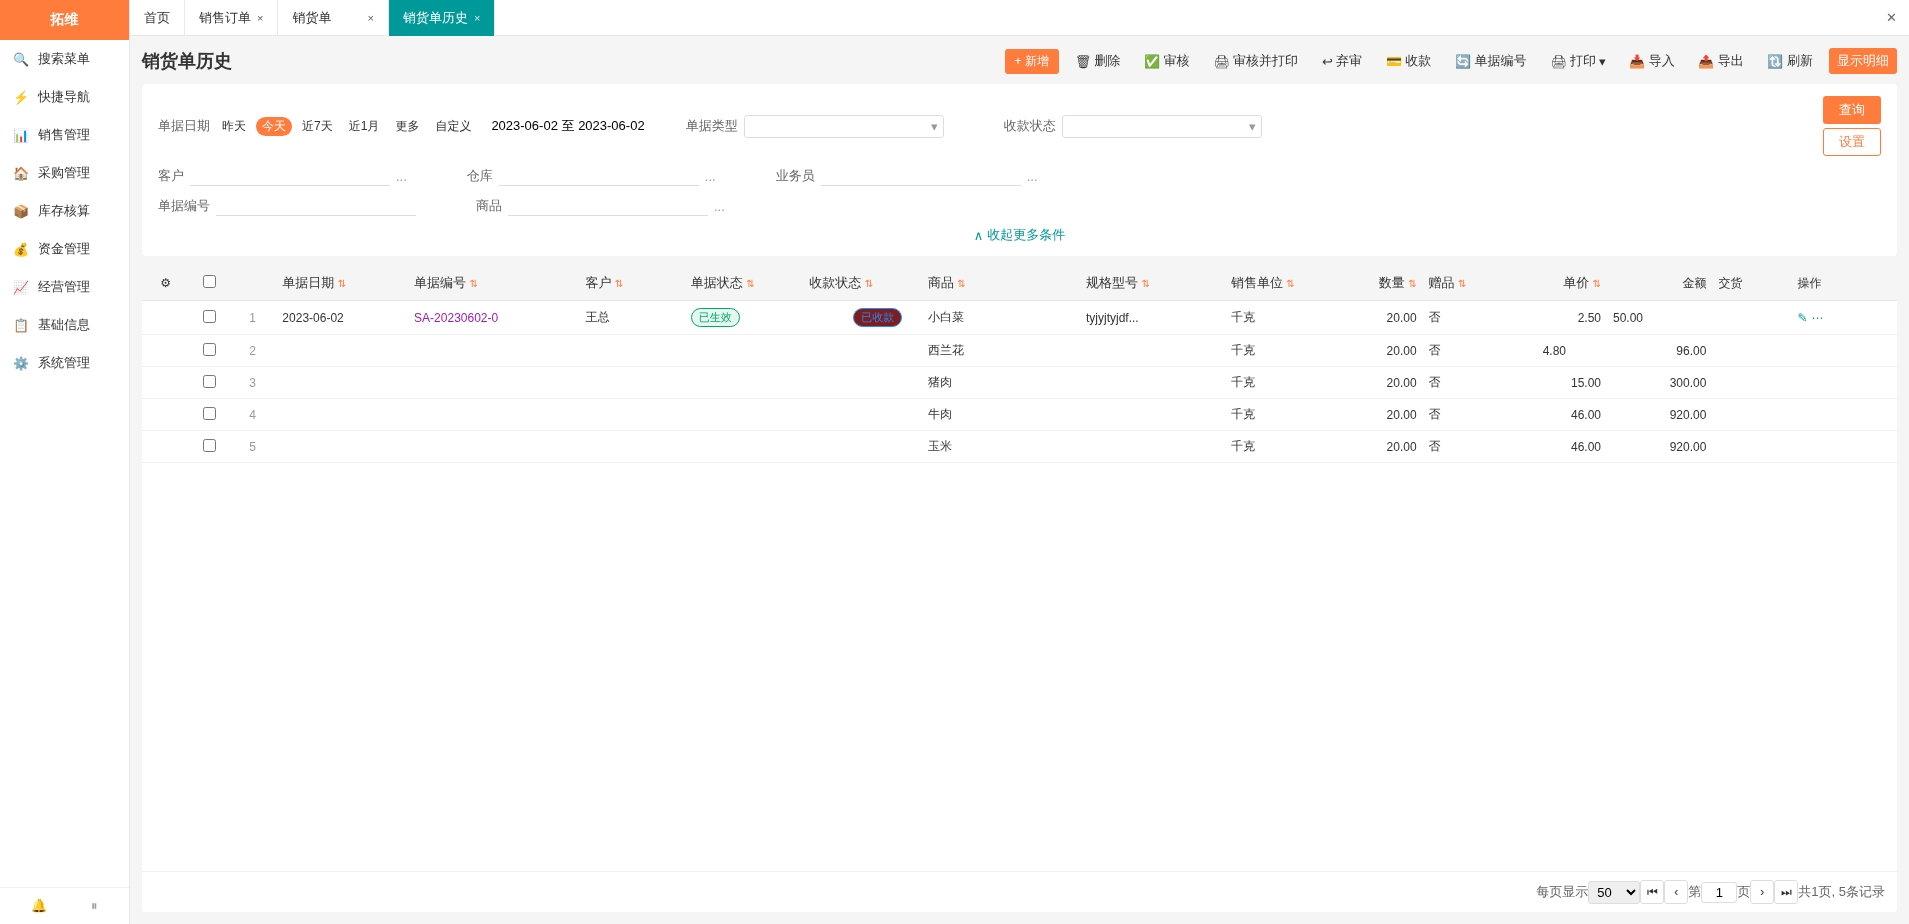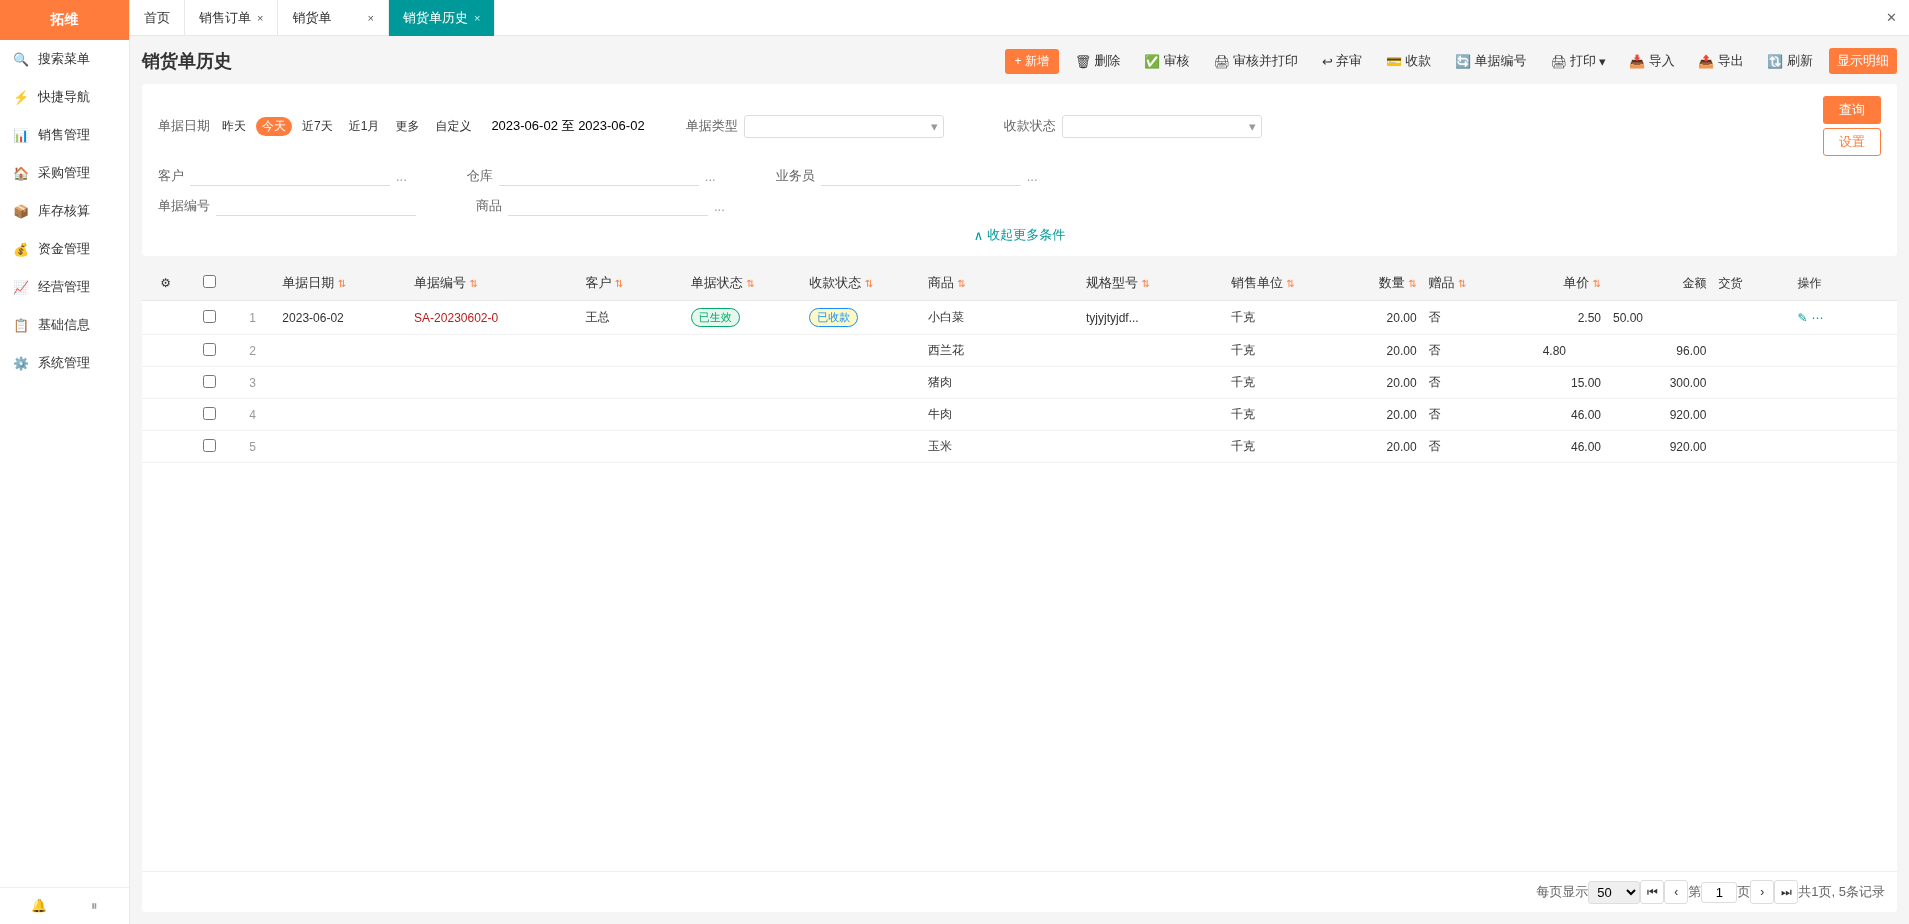--- a/index.html
+++ b/index.html
@@ -310,7 +310,7 @@
       <td style="text-align:center;"><input type="checkbox" style=""></td>
       <td style="text-align:center;color:#999;">1</td>
       <td>2023-06-02</td>
-      <td style="color:#b91c1c;cursor:pointer;">SA-20230602-0</td>
+      <td style="color:#a21caf;cursor:pointer;">SA-20230602-0</td>
       <td>王总</td>
       <td><span class="badge badge-green">已生效</span></td>
       <td><span class="badge badge-blue">已收款</span></td>

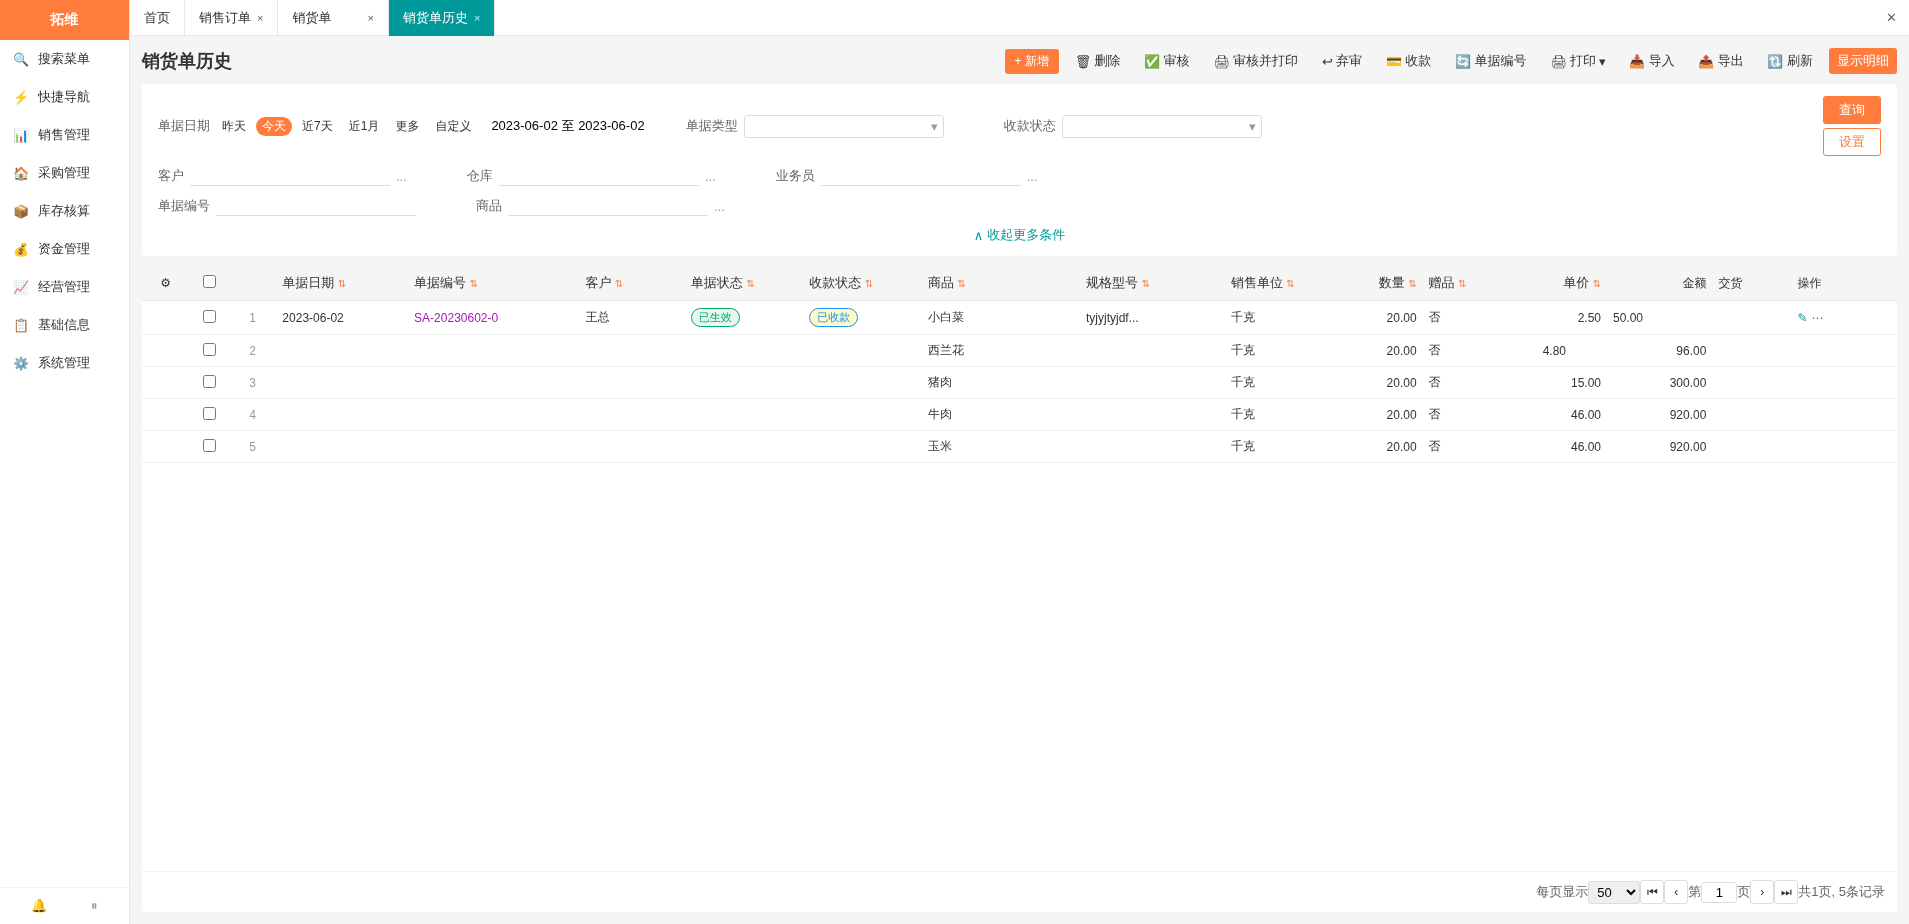--- a/index.html
+++ b/index.html
@@ -60,7 +60,7 @@
     td { padding: 7px 6px; font-size: 12px; color: #333; border-bottom: 1px solid #f0f0f0; white-space: nowrap; overflow: hidden; }
     .badge { display: inline-block; padding: 1px 7px; border-radius: 10px; font-size: 11px; }
     .badge-green { background: #e6f7f0; color: #00aa66; border: 1px solid #00aa66; }
-    .badge-blue { background: #fef9c3; color: #1890ff; border: 1px solid #1890ff; }
+    .badge-blue { background: #7f1d1d; color: #1890ff; border: 1px solid #1890ff; margin-left: 44px; }
     .action-link { color: #009999; cursor: pointer; margin-right: 4px; font-size: 12px; }
     .gear-col { width: 36px; text-align: center; }
     .check-col { width: 30px; text-align: center; }

